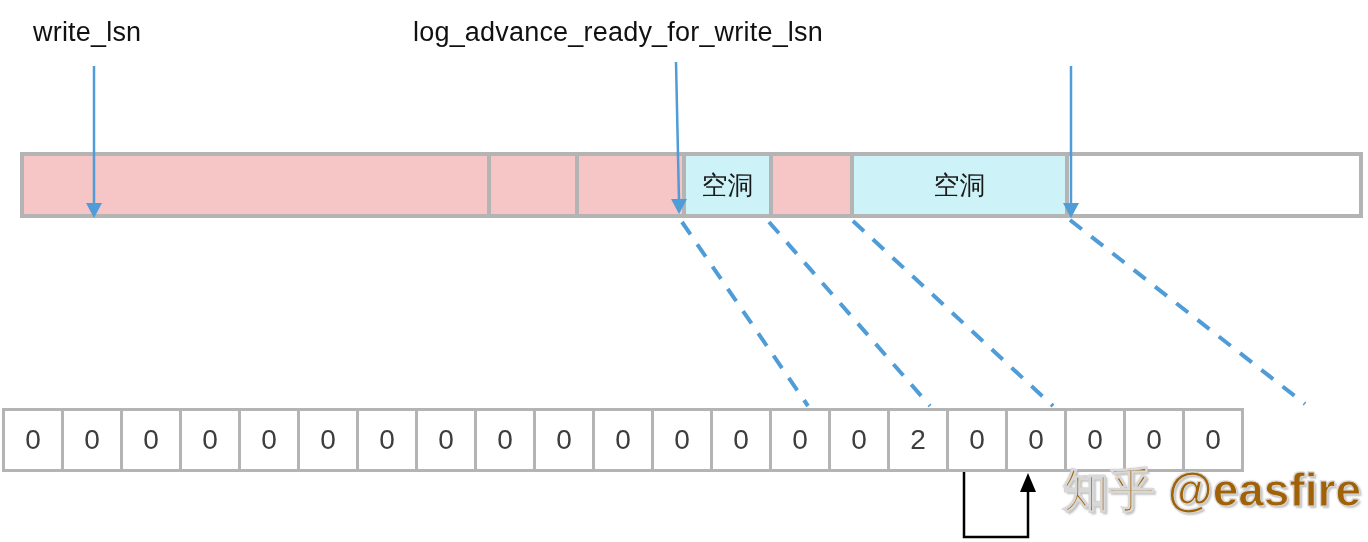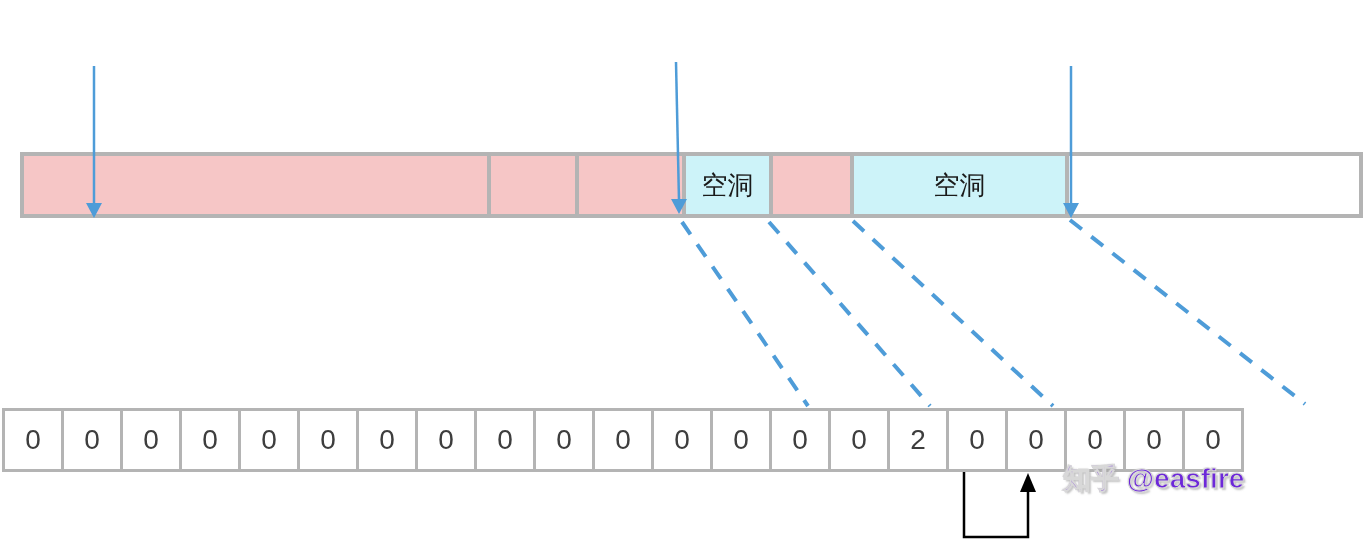--- a/index.html
+++ b/index.html
@@ -81,6 +81,7 @@
 
 <div class="canvas" style="--border-gray: #b4b4b4;">
 
+  <div class="ptr-label" id="lbl-write">write_lsn</div>
 
 
 

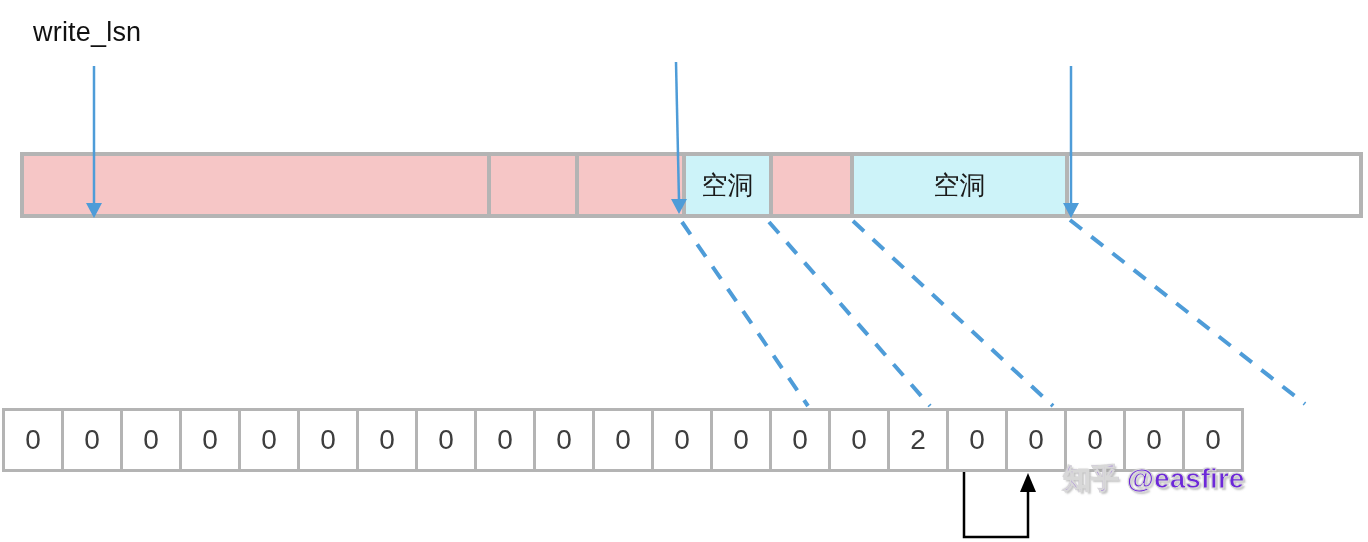--- a/index.html
+++ b/index.html
@@ -83,6 +83,7 @@
 
   <div class="ptr-label" id="lbl-write">write_lsn</div>
 
+  <div class="ptr-label" id="lbl-advance">log_advance_ready_for_write_lsn</div>
 
 
   <div class="bar" id="lsn-bar">

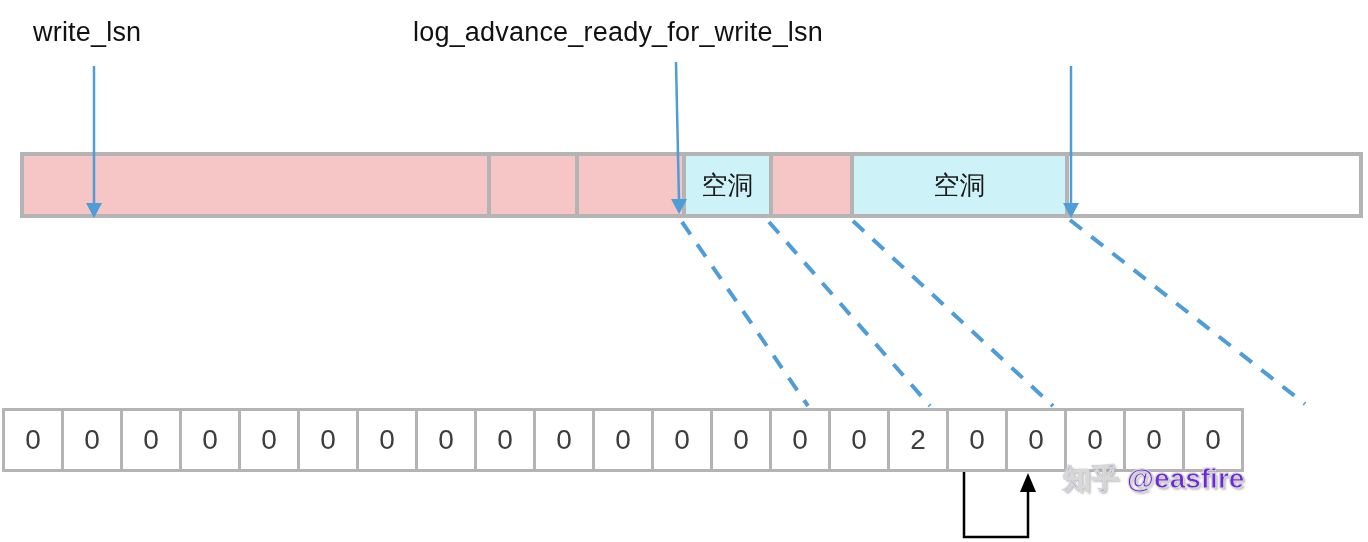--- a/index.html
+++ b/index.html
@@ -68,10 +68,10 @@
   .watermark{
     position:absolute;
     left:1063px;top:460px;
-    font-size:28px;
+    font-size:46px;
     font-weight:bold;
     white-space:nowrap;
-    color:#6d28d9;
+    color:#a16207;
     -webkit-text-stroke:1px #d8d8d8;
     text-shadow:2px 2px 2px rgba(160,160,160,0.65), -1px -1px 1px rgba(210,210,210,0.5);
   }

